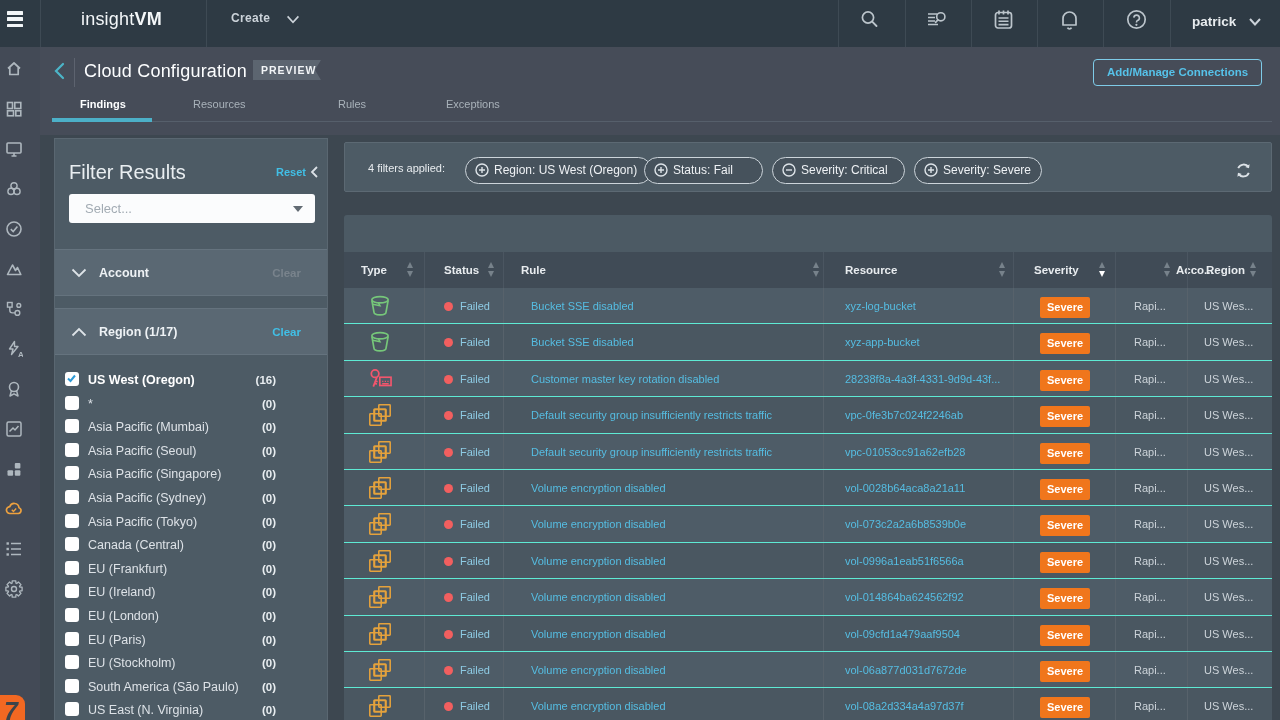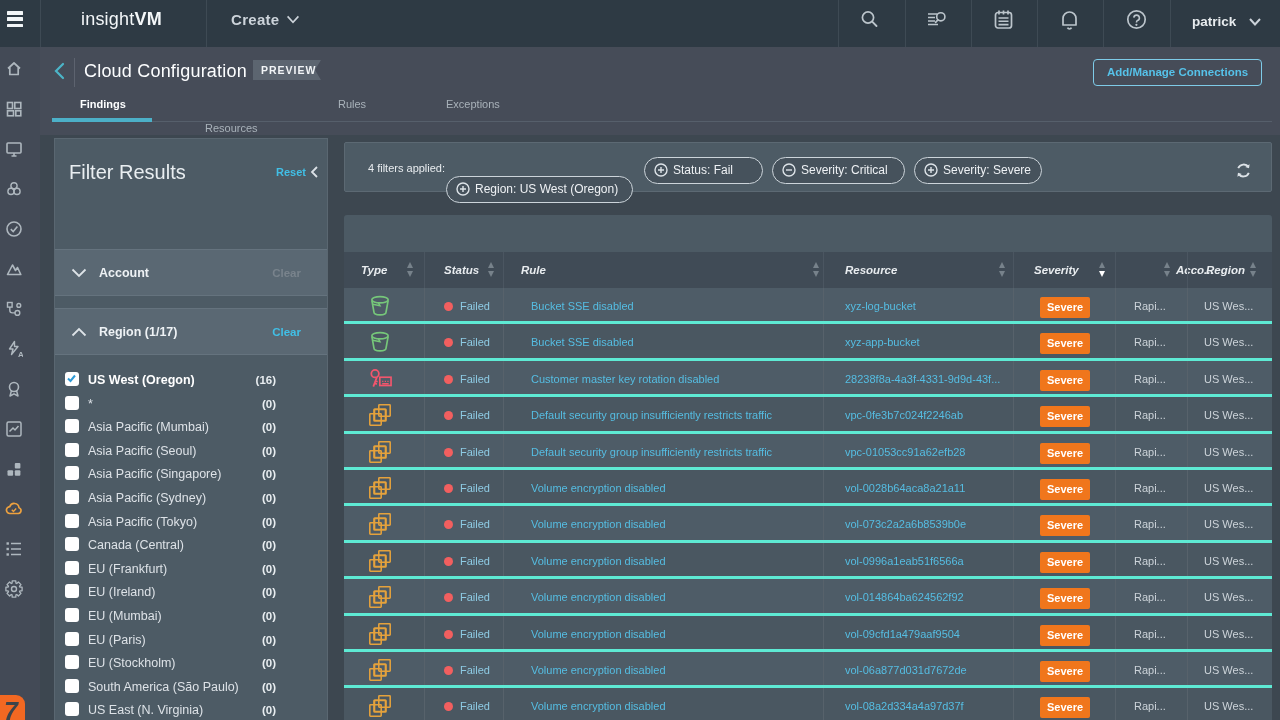--- a/index.html
+++ b/index.html
@@ -12,7 +12,7 @@
 #burger div { height:3.5px; background:#f2f5f7; margin-bottom:2.8px; border-radius:0.5px; }
 #logo { position:absolute; left:81px; top:9px; font-size:18px; color:#f4f7f9; font-weight:300; letter-spacing:0.2px; }
 #logo b { font-weight:700; }
-#create { position:absolute; left:231px; top:11px; font-size:15px; color:#ccd3da; font-weight:700; letter-spacing:0.3px; }
+#create { position:absolute; left:231px; top:11px; font-size:12px; color:#ccd3da; font-weight:700; letter-spacing:0.3px; }
 .navicon { position:absolute; top:9px; }
 #patrick { position:absolute; left:1192px; top:14px; font-size:13.5px; color:#e7ebee; font-weight:700; }
 

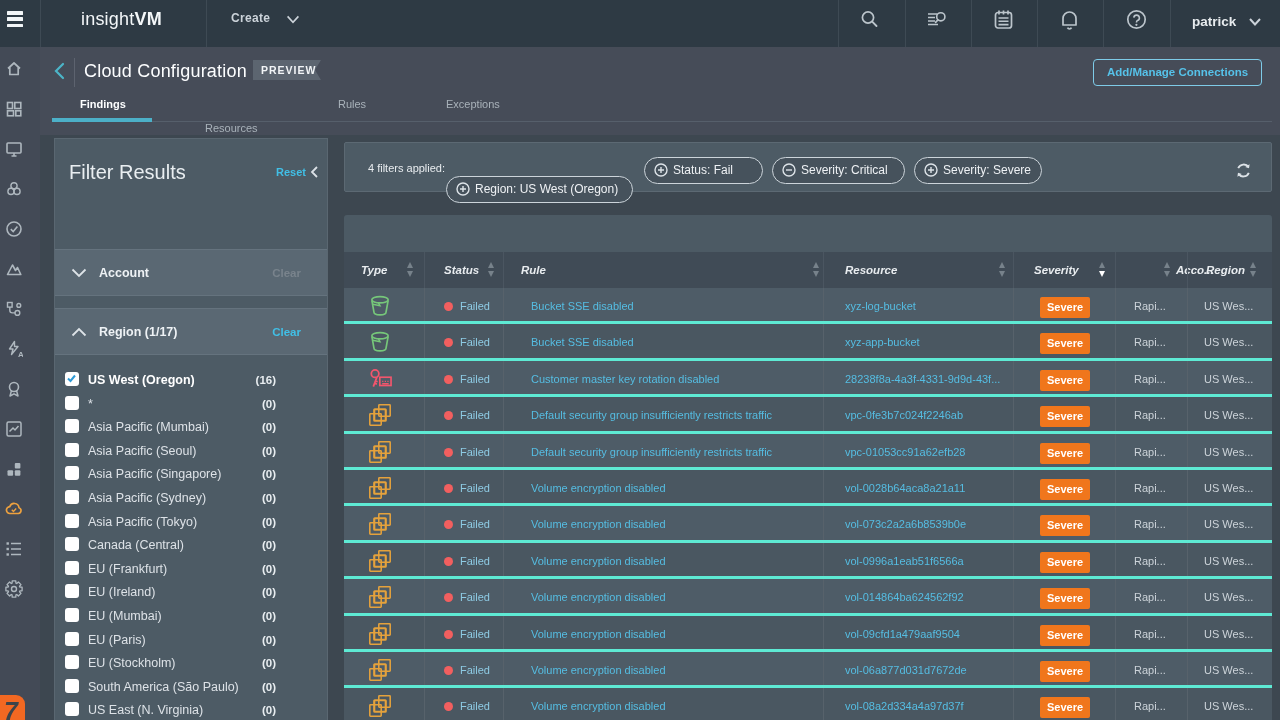--- a/index.html
+++ b/index.html
@@ -97,7 +97,7 @@
   <div id="preview">PREVIEW</div>
   <div id="amcbtn">Add/Manage Connections</div>
   <div class="tab" style="left:40px; color:#fdfeff; font-weight:700;">Findings</div>
-  <div class="tab" style="left:165px;margin-top:24px;">Resources</div>
+  <div class="tab" style="left:153px;">Resources</div>
   <div class="tab" style="left:298px;">Rules</div>
   <div class="tab" style="left:406px;">Exceptions</div>
   <div id="tabline"></div>

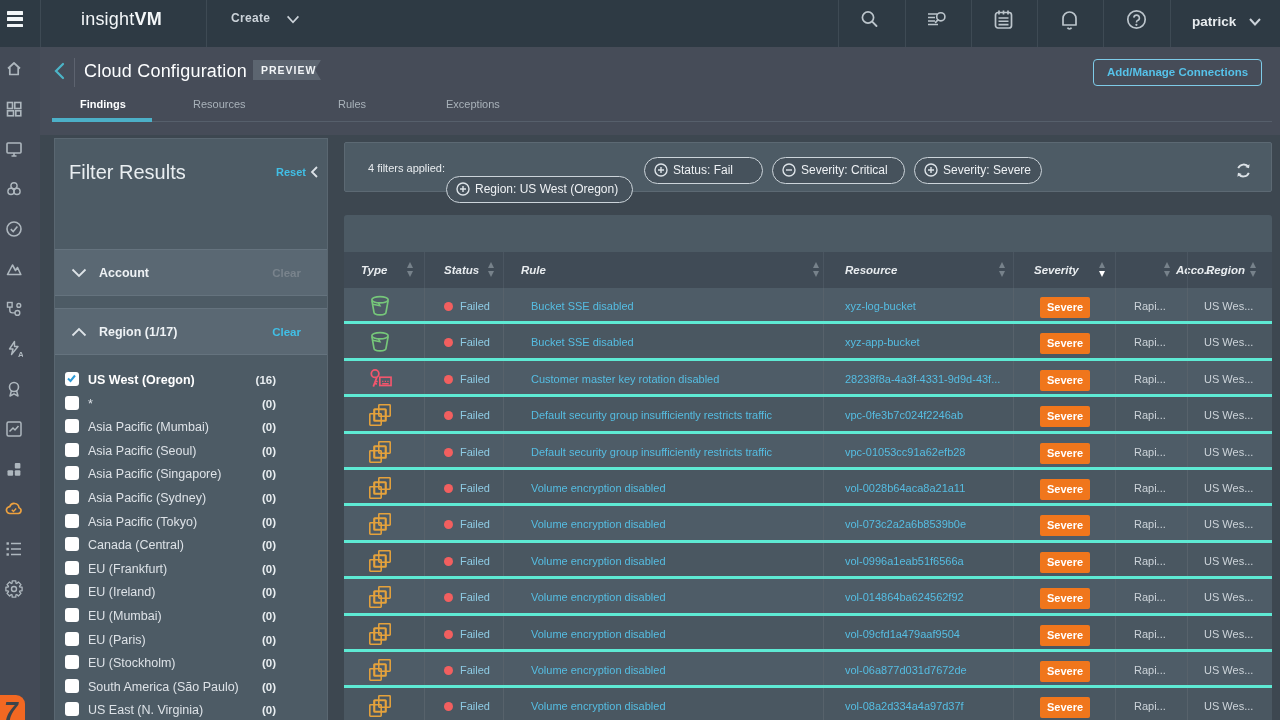--- a/index.html
+++ b/index.html
@@ -332,7 +332,7 @@
         <path d="M2.4 14.8 L3 10.8 L6.8 12 Z" fill="#dce2e7"></path>
       </svg>
   </div>
-<div class="chip" style="left:101px; width:187px;margin-top:19px;"><svg width="14" height="14" viewBox="0 0 14 14">
+<div class="chip" style="left:120px; width:187px;"><svg width="14" height="14" viewBox="0 0 14 14">
         <circle cx="7" cy="7" r="6" stroke="#dde3e8" stroke-width="1.4" fill="none"></circle>
         <path d="M7 4 V10 M4 7 H10" stroke="#dde3e8" stroke-width="1.4"></path>
       </svg>Region: US West (Oregon)</div>

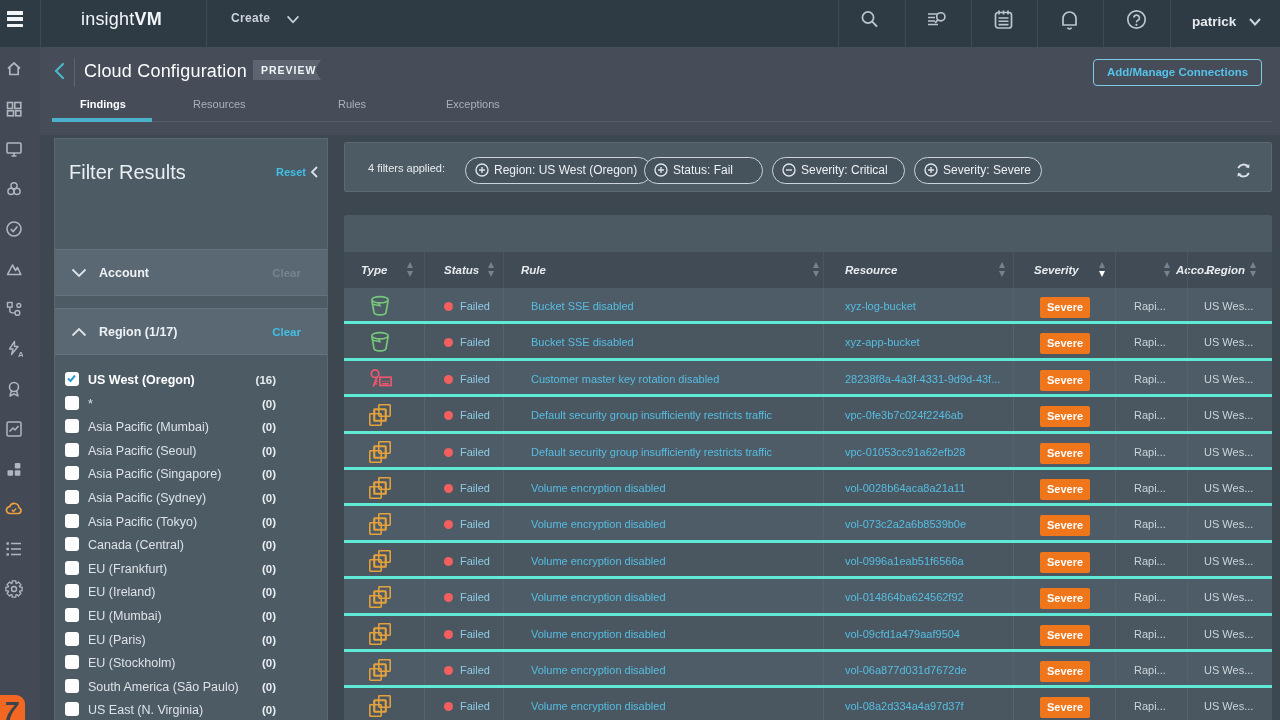--- a/index.html
+++ b/index.html
@@ -224,6 +224,10 @@
   <svg id="fchev" width="10" height="14" viewBox="0 0 10 14">
       <path d="M8 2 L3 7 L8 12" stroke="#dbe1e6" stroke-width="1.8" fill="none"></path>
     </svg>
+  <div id="fselect">
+      <span>Select...</span>
+      <div class="selcaret"></div>
+    </div>
 
   <div class="fsection" style="top:110px;">
     <svg class="chev" width="16" height="10" viewBox="0 0 16 10">

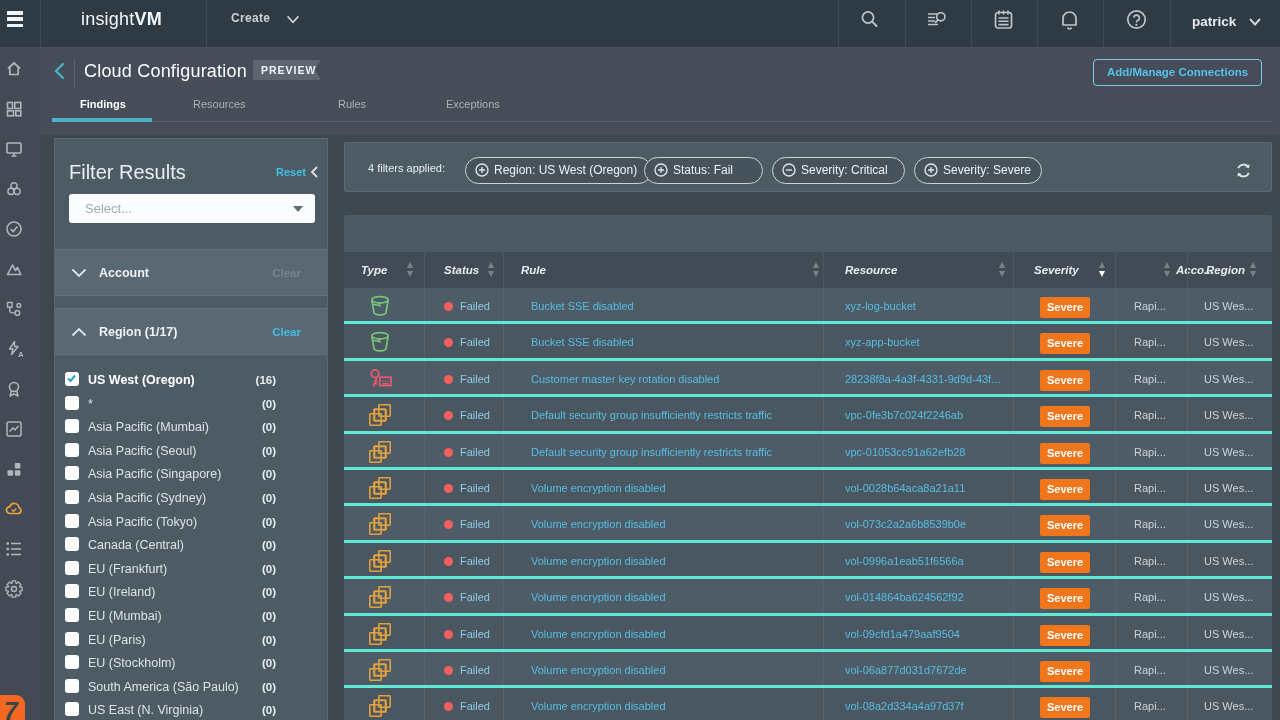--- a/index.html
+++ b/index.html
@@ -64,7 +64,7 @@
 #mancol { position:absolute; right:30px; top:10px; font-size:11px; font-weight:700; color:#41bfe6; }
 #mancol sup { color:#41bfe6; font-size:10px; }
 #thead { position:absolute; left:0; top:37px; width:928px; height:36px; background:#404b56; }
-.th { position:absolute; top:12px; font-size:11.5px; font-weight:700; color:#e8ecef;font-style:italic; }
+.th { position:absolute; top:12px; font-size:11.5px; font-weight:700; color:#e8ecef; }
 .sort { position:absolute; top:10px; width:7px; height:15px; }
 .sort .u { position:absolute; left:0; top:0; width:0; height:0; border-left:3.5px solid transparent; border-right:3.5px solid transparent; border-bottom:6px solid #77828b; }
 .sort .d { position:absolute; left:0; bottom:0; width:0; height:0; border-left:3.5px solid transparent; border-right:3.5px solid transparent; border-top:6px solid #77828b; }

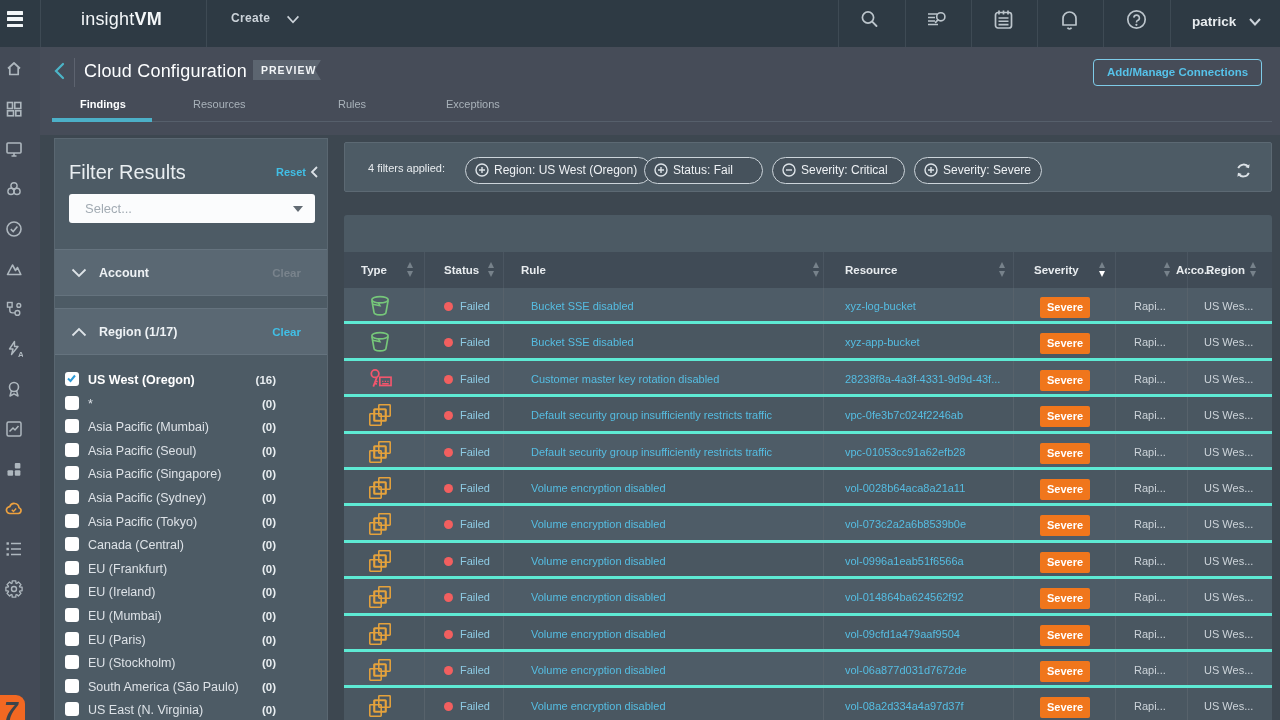--- a/index.html
+++ b/index.html
@@ -70,7 +70,7 @@
 .sort .d { position:absolute; left:0; bottom:0; width:0; height:0; border-left:3.5px solid transparent; border-right:3.5px solid transparent; border-top:6px solid #77828b; }
 .sort.active .d { border-top-color:#fff; }
 #rows { position:absolute; left:0; top:73px; width:928px; height:432px; overflow:hidden; }
-.row { position:absolute; left:0; width:928px; height:36.4px; border-bottom:3px solid #5eead4; }
+.row { position:absolute; left:0; width:928px; height:36.4px; border-bottom:1px solid #5eead4; }
 .vline { position:absolute; top:0; width:1px; height:100%; background:#57626b; }
 .row .typeic { position:absolute; left:24px; top:6px; }
 .row .dot { position:absolute; left:100px; top:14px; width:9px; height:9px; border-radius:50%; background:#f25f5f; }

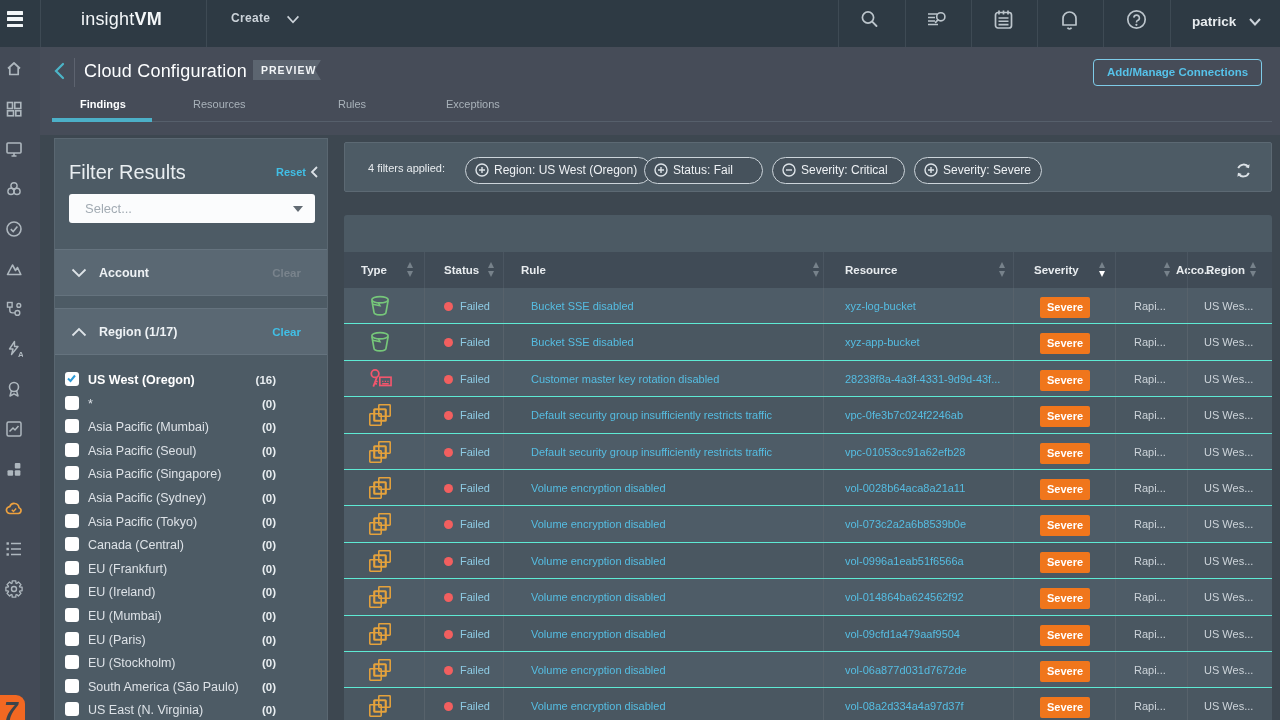--- a/index.html
+++ b/index.html
@@ -300,7 +300,7 @@
       </div>
       <div class="cbrow" style="top:249px;">
         <div class="box"></div>
-        <div class="lbl" style="">EU (Mumbai)</div>
+        <div class="lbl" style="">EU (London)</div>
         <div class="cnt">(0)</div>
       </div>
       <div class="cbrow" style="top:272.6px;">

